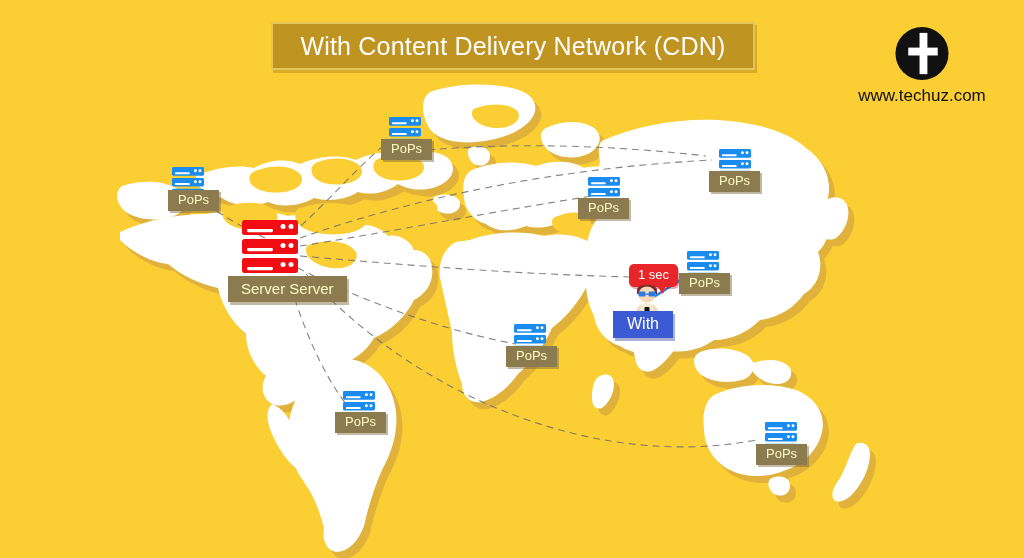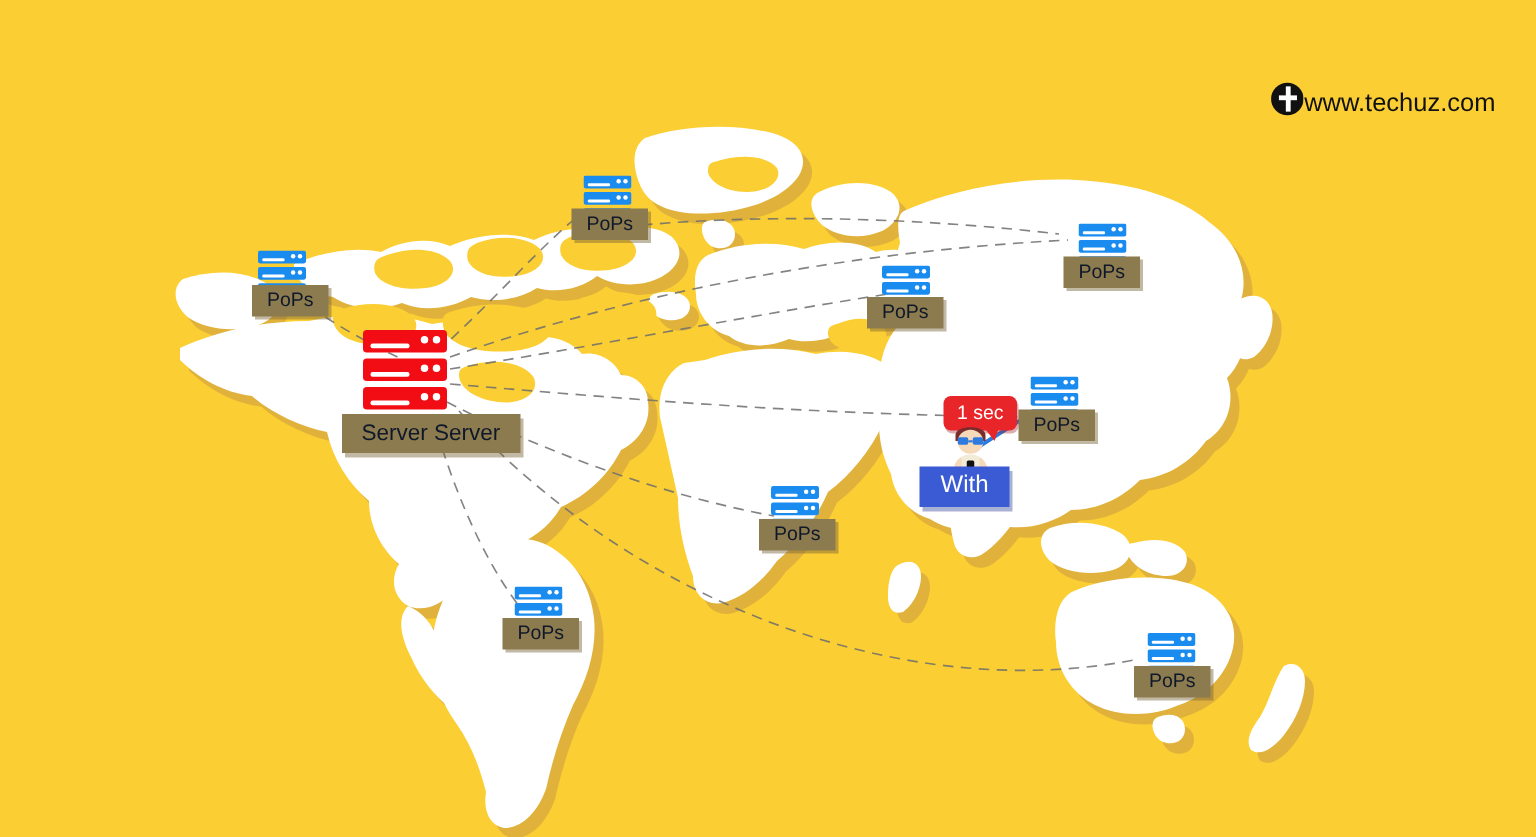--- a/index.html
+++ b/index.html
@@ -322,6 +322,9 @@
     </g>
   </svg>
 
+  <div class="title-banner">
+    <span class="title-text">With Content Delivery Network (CDN)</span>
+  </div>
 
   <div class="logo-wrap">
     <svg class="logo-mark" viewBox="0 0 56 56">

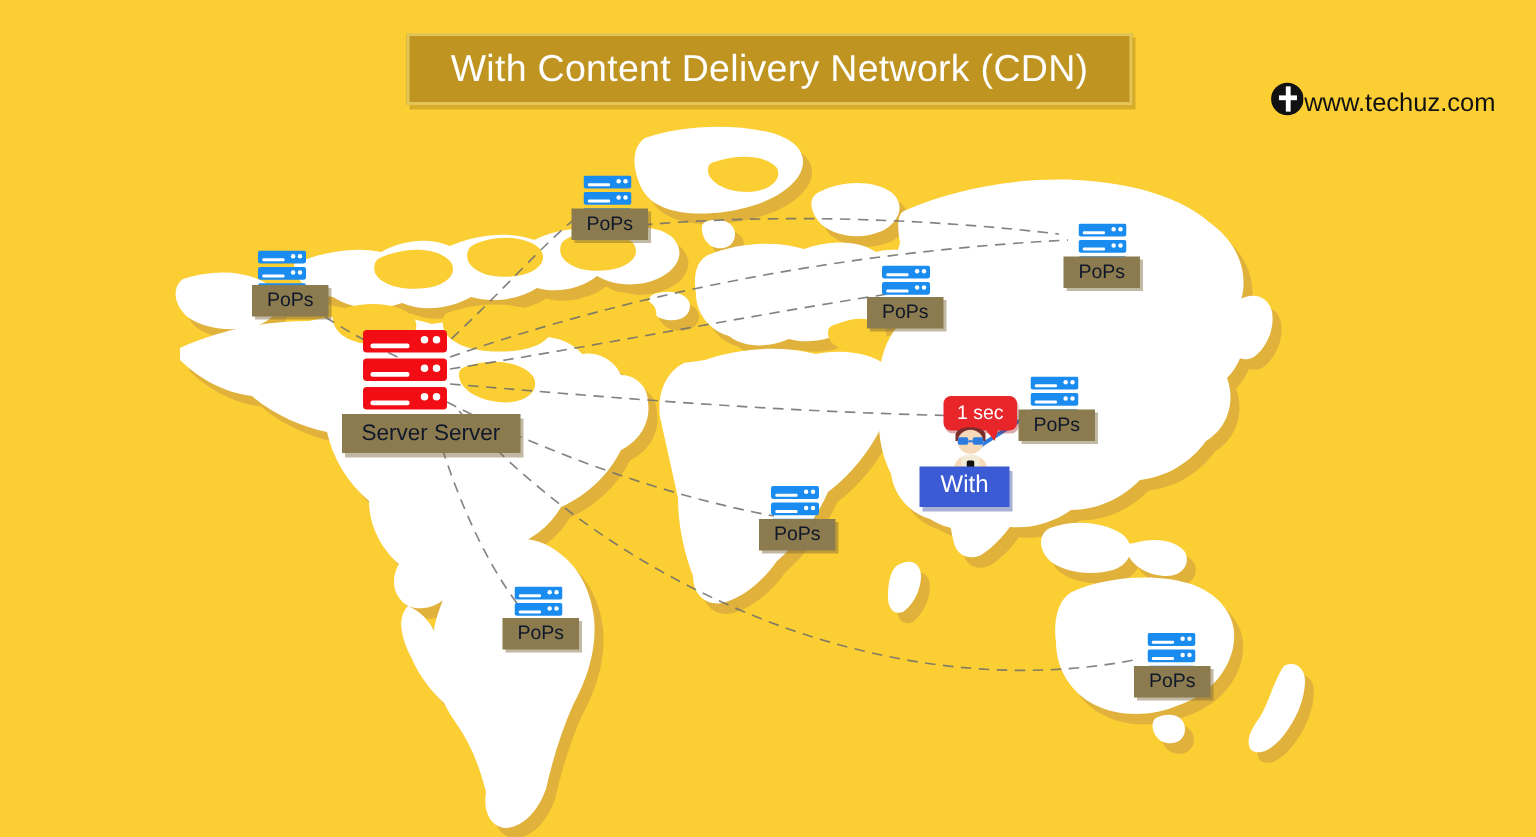--- a/index.html
+++ b/index.html
@@ -35,7 +35,7 @@
   
   .logo-wrap{
     position:absolute;left:847px;top:26px;width:150px;height:80px;
-    display:flex;flex-direction:row;align-items:center;
+    display:flex;flex-direction:column;align-items:center;
   }
   .logo-mark{width:56px;height:56px;display:block;}
   .logo-url{

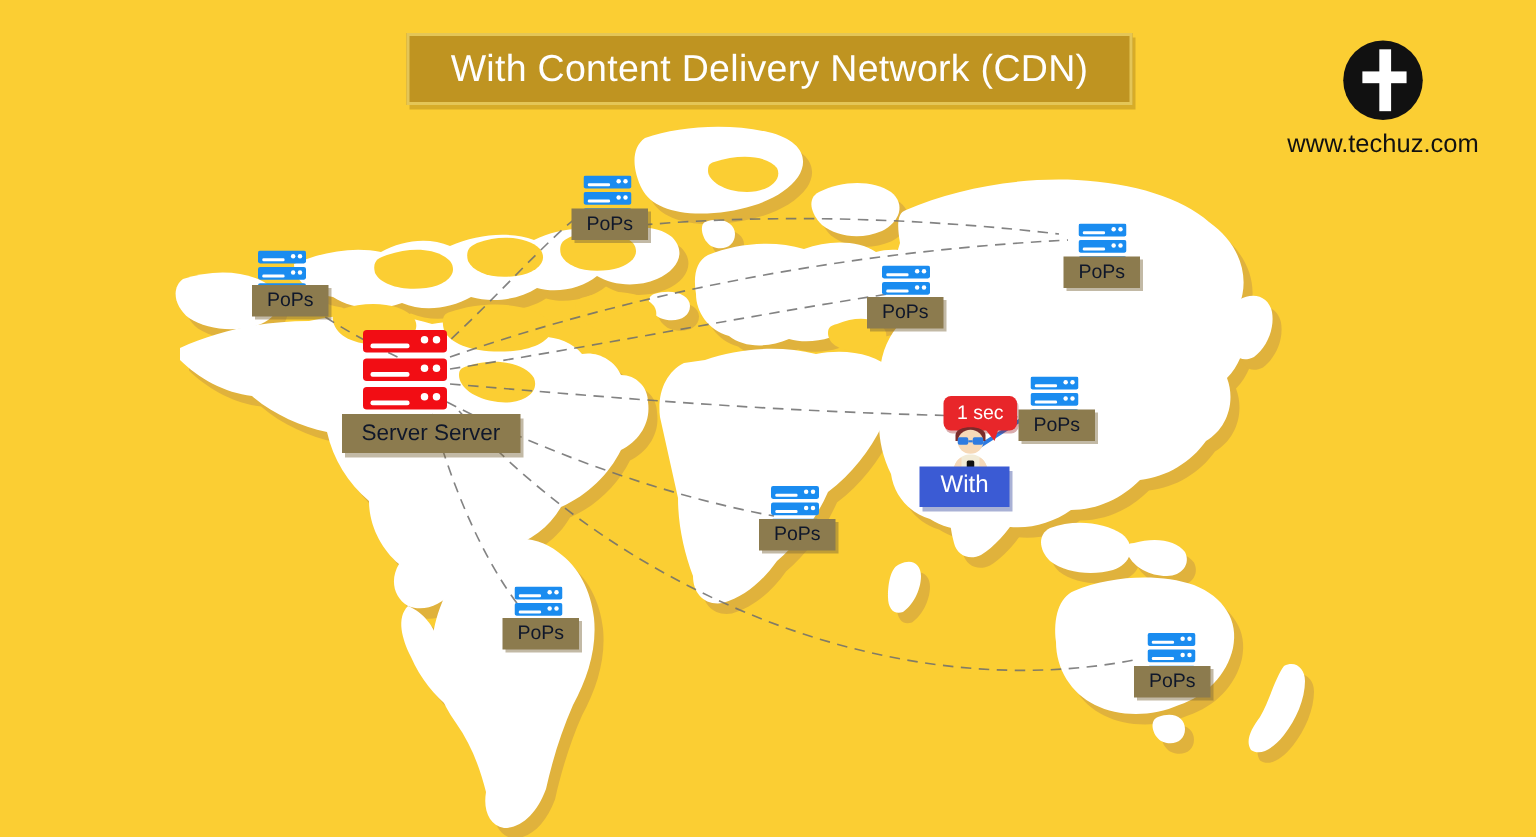--- a/index.html
+++ b/index.html
@@ -52,7 +52,7 @@
   .node-label{
     margin-top:-4px;
     padding:3px 10px 4px 10px;
-    color:#0f172a;
+    color:#fef9c3;
     font-size:13px;
     line-height:14px;
     white-space:nowrap;

